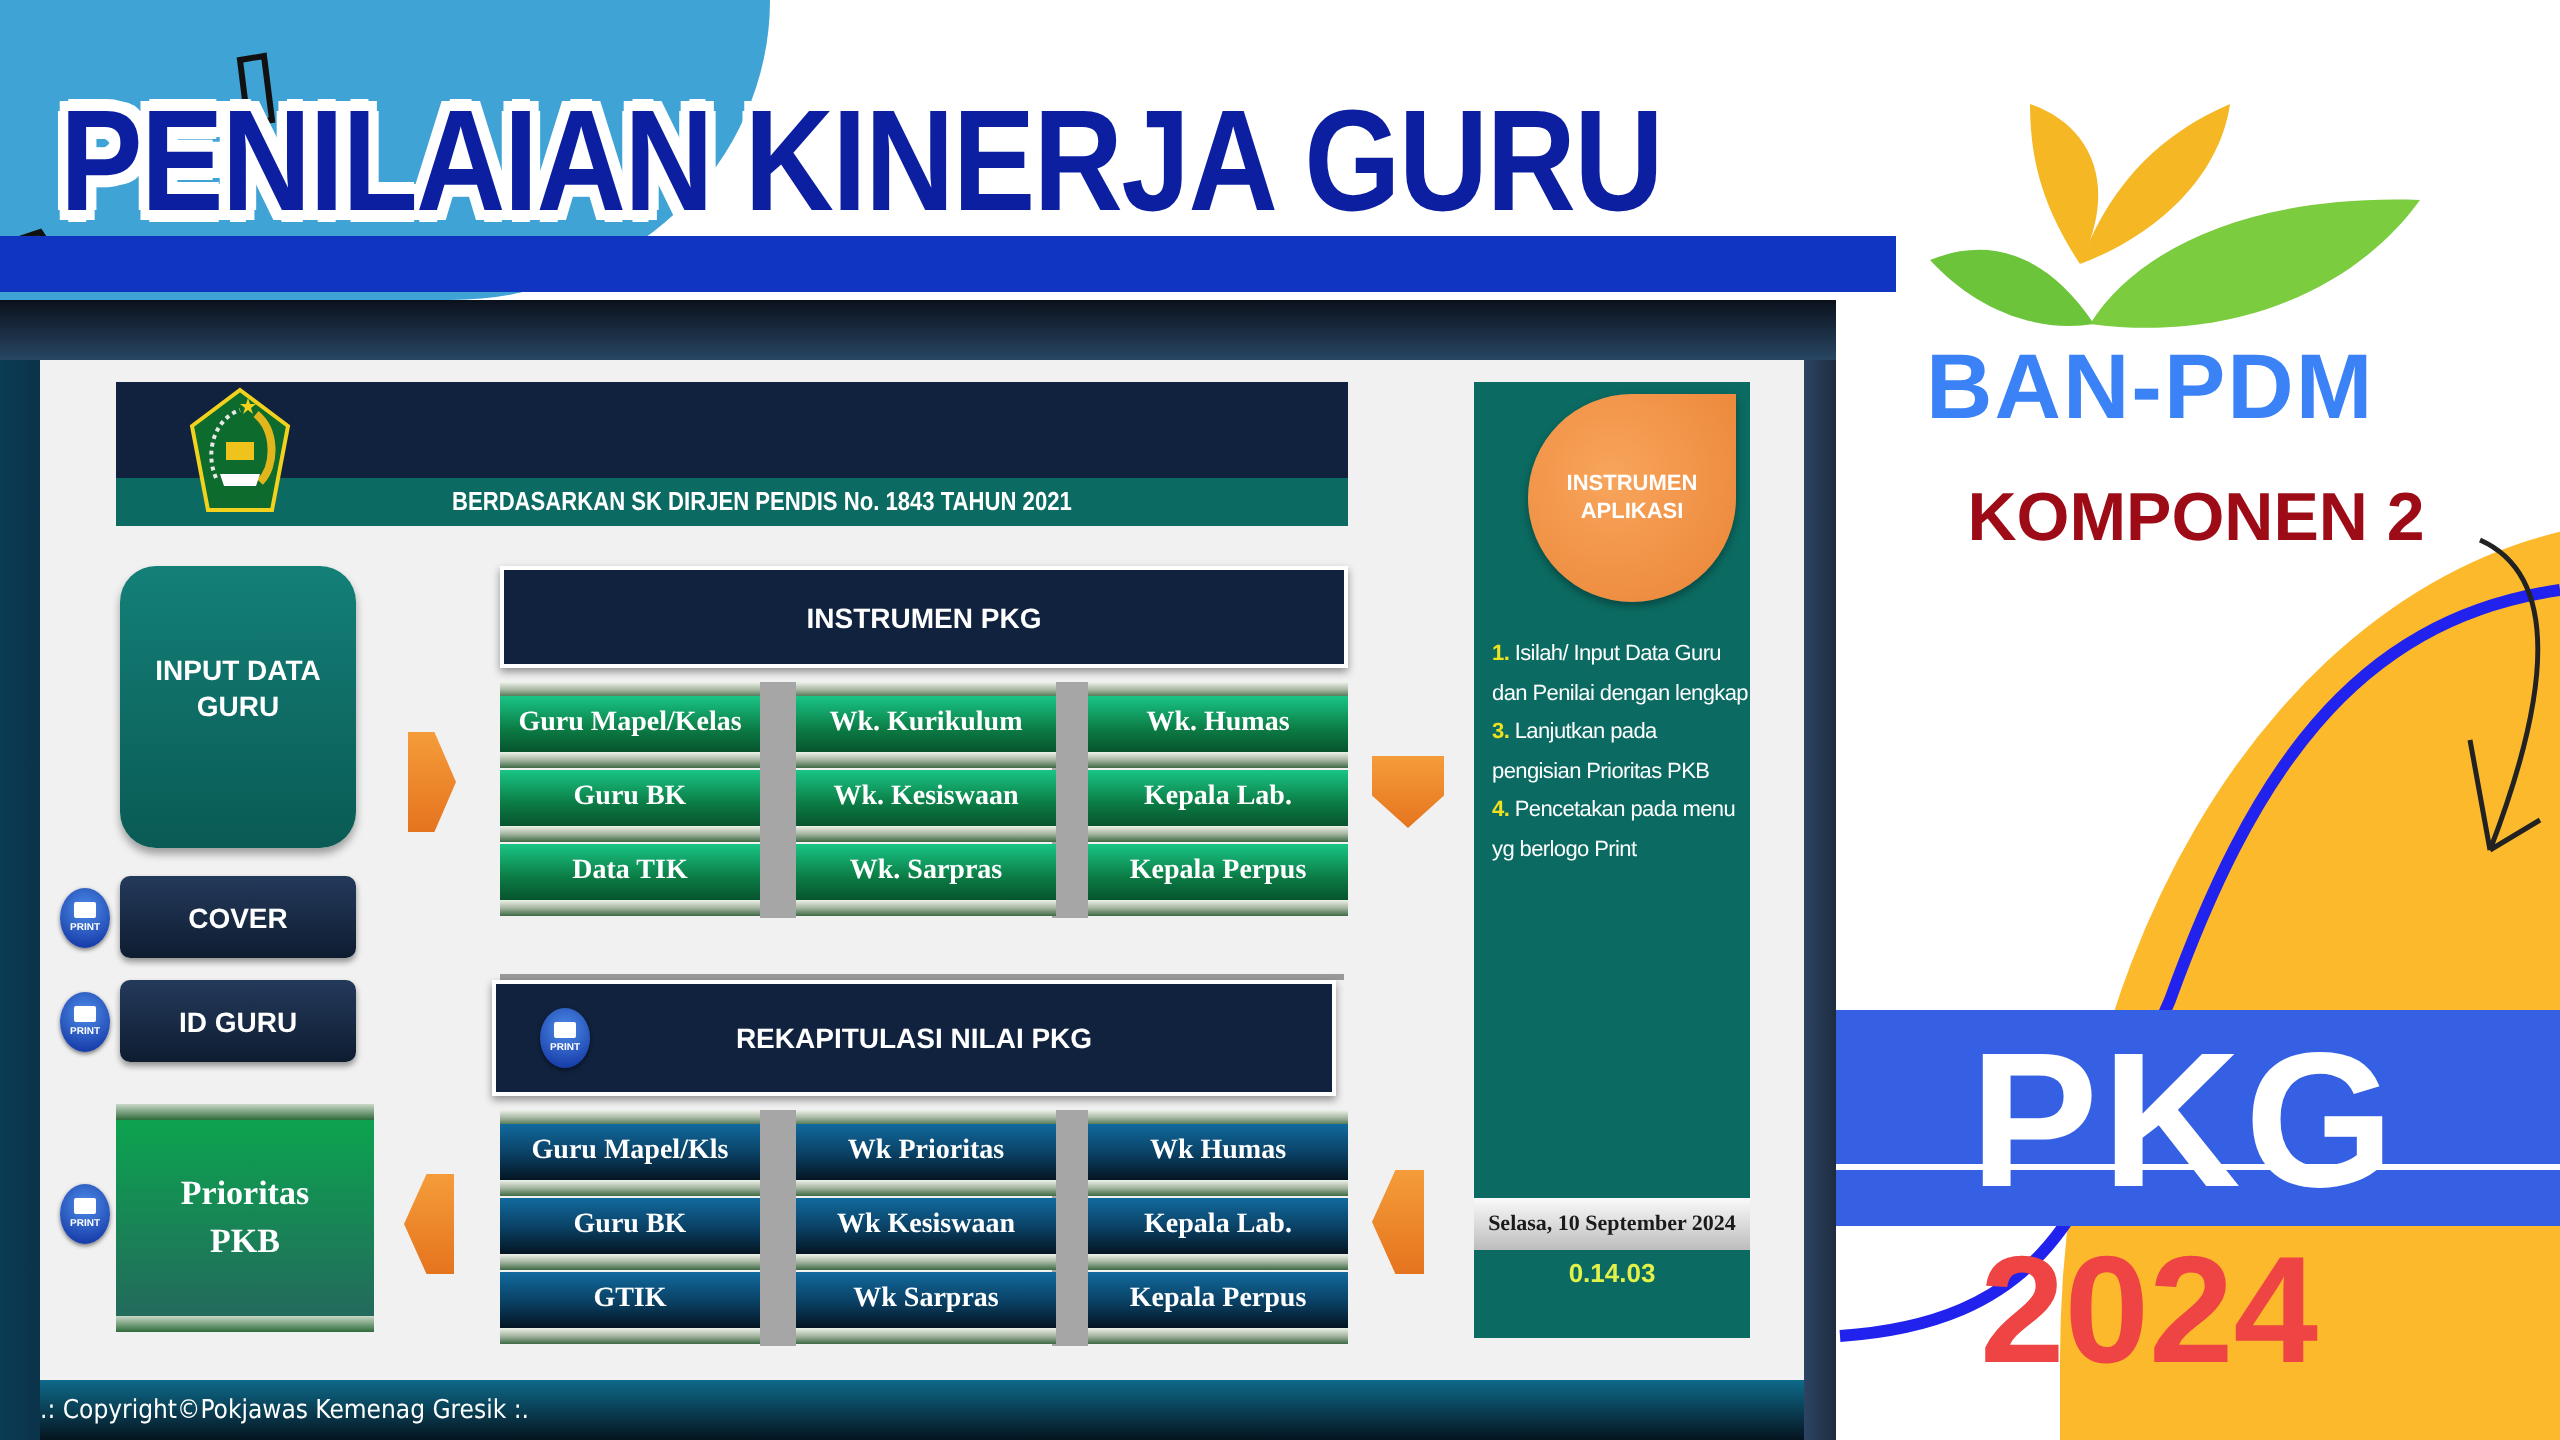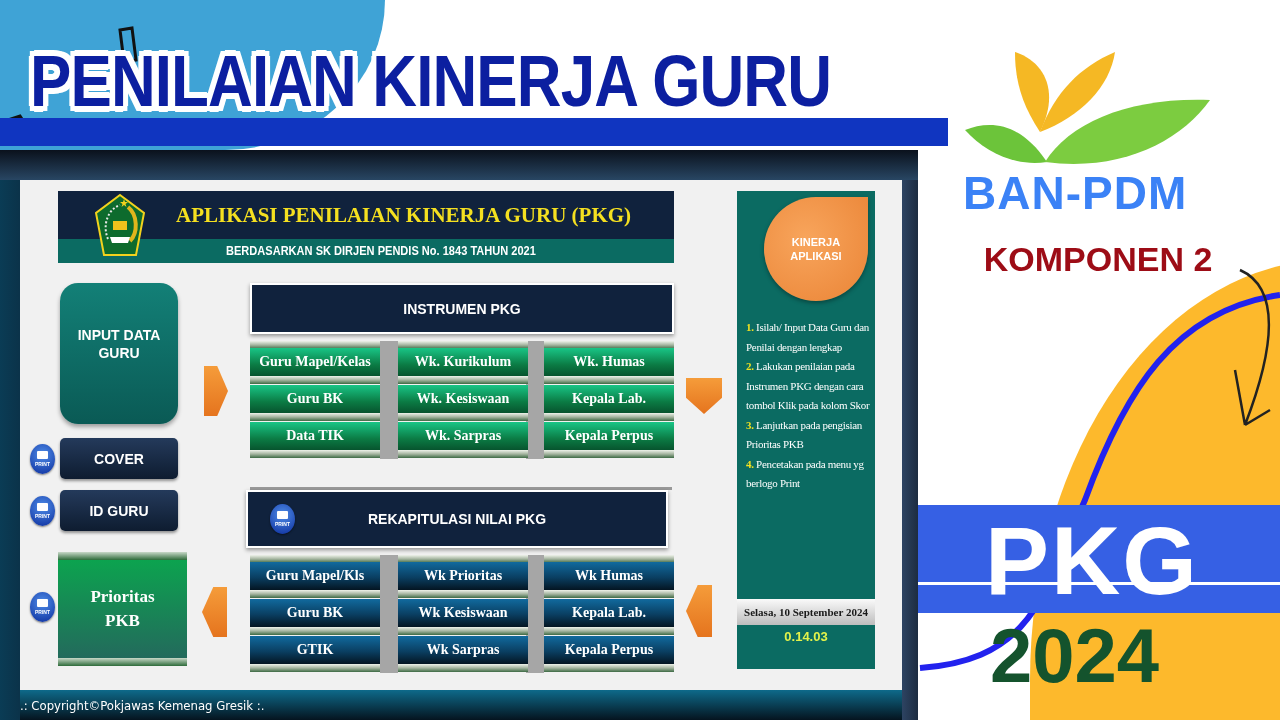--- a/index.html
+++ b/index.html
@@ -122,7 +122,6 @@
     <path d="M16 44 L36 44 L34 50 L18 50 Z" fill="#fff"></path>
     <polygon points="30,6 31,9 34,9 31.5,11 32.5,14 30,12 27.5,14 28.5,11 26,9 29,9" fill="#f3d21d"></polygon>
   </svg>
-  <div class="abs" id="hdr-title">APLIKASI PENILAIAN KINERJA GURU (PKG)</div>
   <div class="abs" id="hdr-sub">BERDASARKAN SK DIRJEN PENDIS No. 1843 TAHUN 2021</div>
 </div>
 

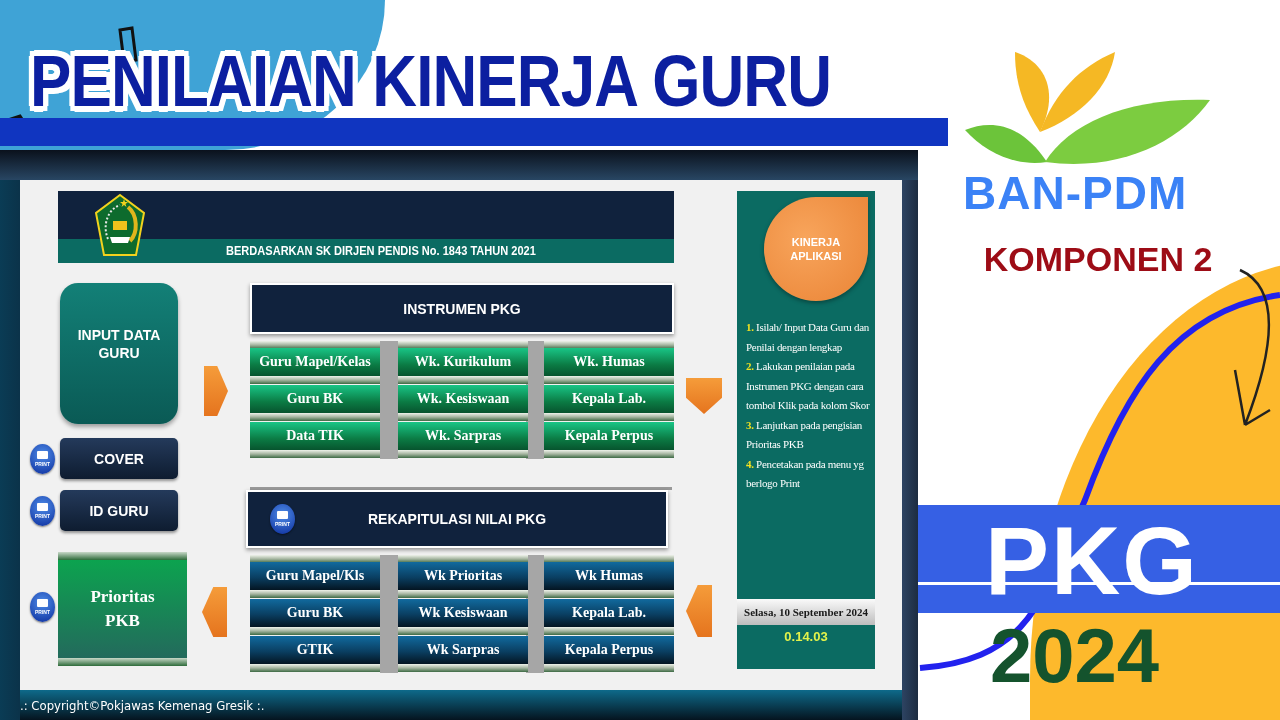--- a/index.html
+++ b/index.html
@@ -231,7 +231,7 @@
 <div class="abs" id="side">
   <div class="abs" id="petunjuk-btn">
     <div>
-      <div>KINERJA</div>
+      <div>INSTRUMEN</div>
       <div>APLIKASI</div>
     </div>
   </div>

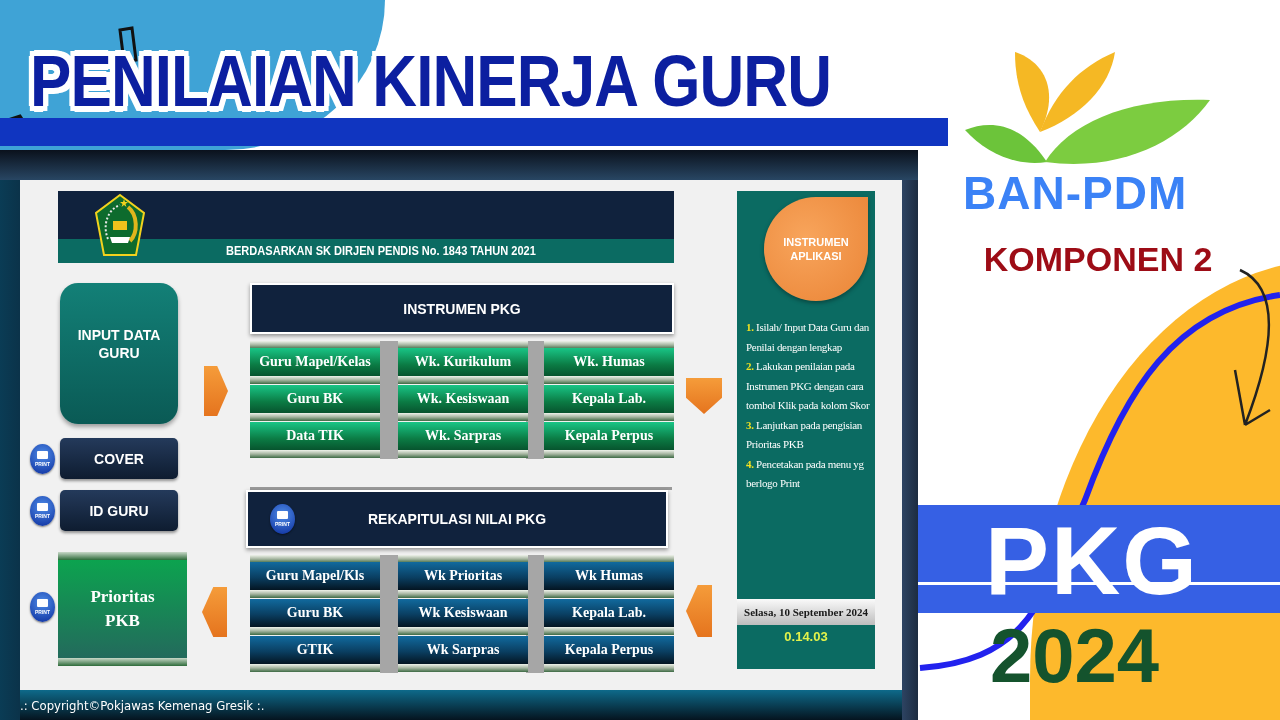--- a/index.html
+++ b/index.html
@@ -67,7 +67,7 @@
 
 #side{left:737px;top:191px;width:138px;height:478px;background:#0b6b62}
 #petunjuk-btn{left:27px;top:6px;width:104px;height:104px;background:radial-gradient(circle at 40% 40%,#f8a55c,#ea8436);border-radius:52px 0 52px 52px;box-shadow:0 2px 4px rgba(0,0,0,.35);color:#fff;font-weight:bold;font-size:11px;display:flex;align-items:center;justify-content:center;text-align:center;line-height:14px}
-#steps{left:9px;top:127px;width:128px;color:#fff;font-size:11px;line-height:19.5px;font-family:Liberation Serif, serif;letter-spacing:-.3px}
+#steps{left:9px;top:127px;width:128px;color:#fff;font-size:11px;line-height:19.5px;font-family:Liberation Sans, sans-serif;letter-spacing:-.3px}
 #steps .n{color:#f0e020;font-weight:bold}
 #date-bar{left:0;top:408px;width:138px;height:26px;background:linear-gradient(180deg,#fafafa,#bdbdbd);color:#1a1a1a;font-family:"Liberation Serif",serif;font-weight:bold;font-size:11px;display:flex;align-items:center;justify-content:center;white-space:nowrap}
 #time-text{left:0;top:438px;width:138px;text-align:center;color:#e3f24a;font-weight:bold;font-size:13px}

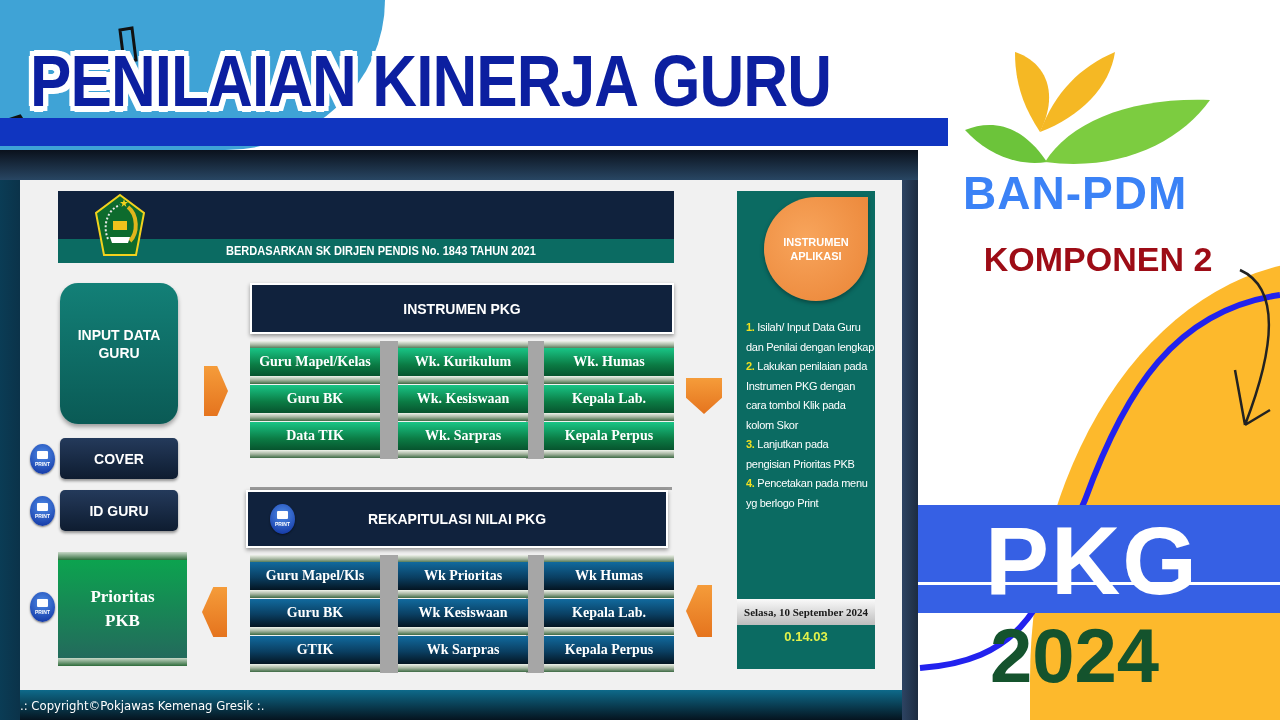--- a/index.html
+++ b/index.html
@@ -237,7 +237,6 @@
   </div>
   <div class="abs" id="steps">
     <div><span class="n">1.</span> <span>Isilah/ Input Data Guru dan Penilai dengan lengkap</span></div>
-    <div><span class="n">2.</span> <span>Lakukan penilaian pada Instrumen PKG dengan cara tombol Klik pada kolom Skor</span></div>
     <div><span class="n">3.</span> <span>Lanjutkan pada pengisian Prioritas PKB</span></div>
     <div><span class="n">4.</span> <span>Pencetakan pada menu yg berlogo Print</span></div>
   </div>

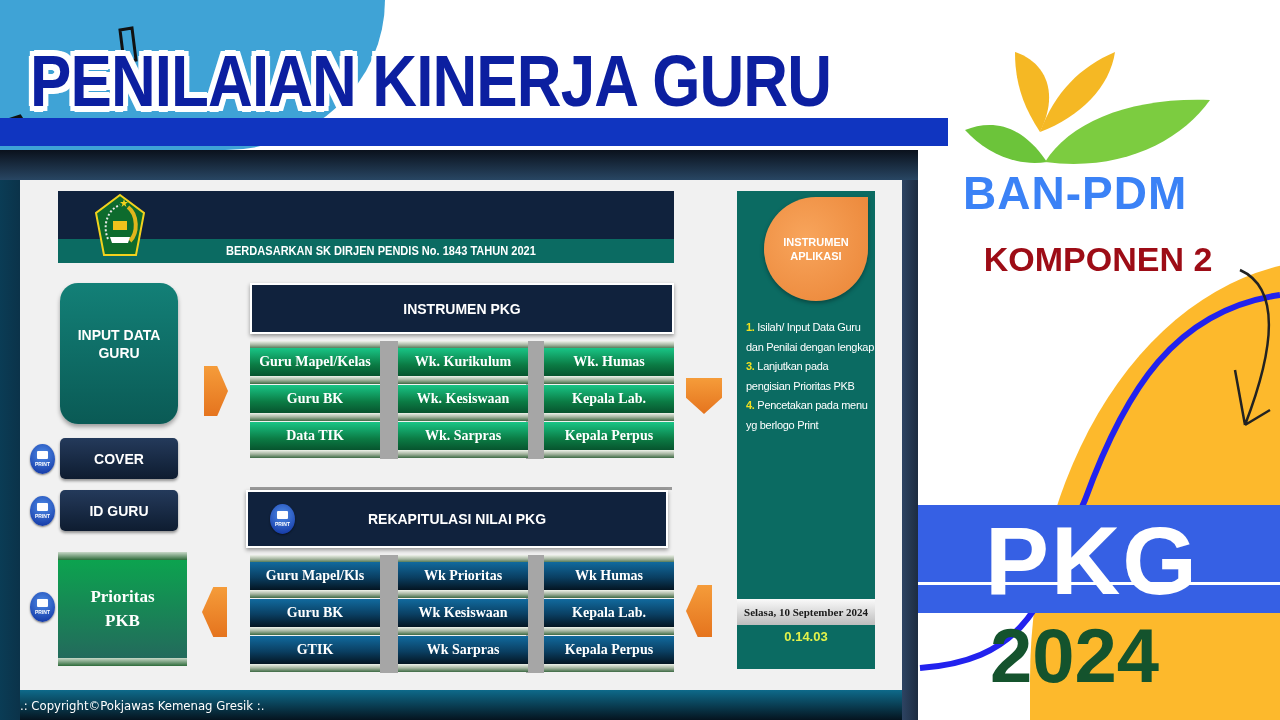--- a/index.html
+++ b/index.html
@@ -14,7 +14,7 @@
 #pkg-band{left:918px;top:505px;width:362px;height:108px;background:#3660e4}
 #pkg-line{left:918px;top:582px;width:362px;height:3px;background:#fff}
 #pkg-text{left:985px;top:506px;font-size:96px;font-weight:bold;color:#fff;letter-spacing:2px}
-#year-text{left:990px;top:612px;font-size:76px;font-weight:bold;color:#14532d}
+#year-text{left:990px;top:612px;font-size:76px;font-weight:bold;color:#ef4444}
 #logo-svg{left:960px;top:22px}
 #ban-text{left:963px;top:166px;font-size:46px;font-weight:bold;color:#3b82f6;letter-spacing:1px}
 #komp-text{left:962px;top:238px;font-size:34px;font-weight:bold;color:#9d0c16;text-align:center;width:272px;line-height:42px}

